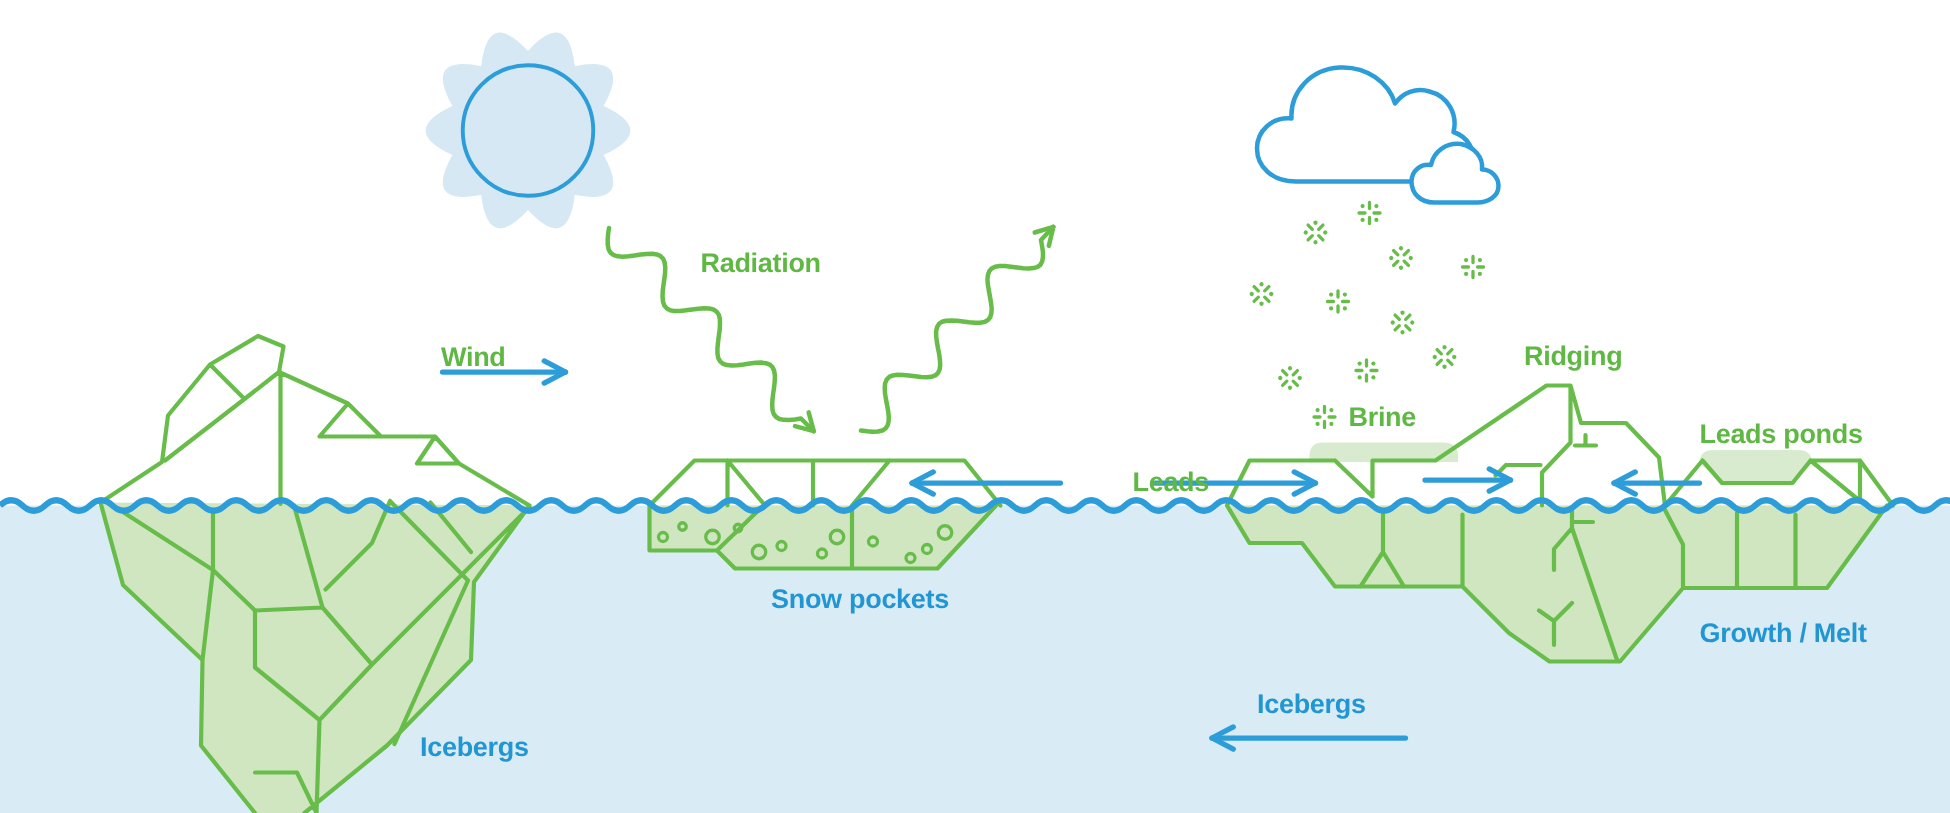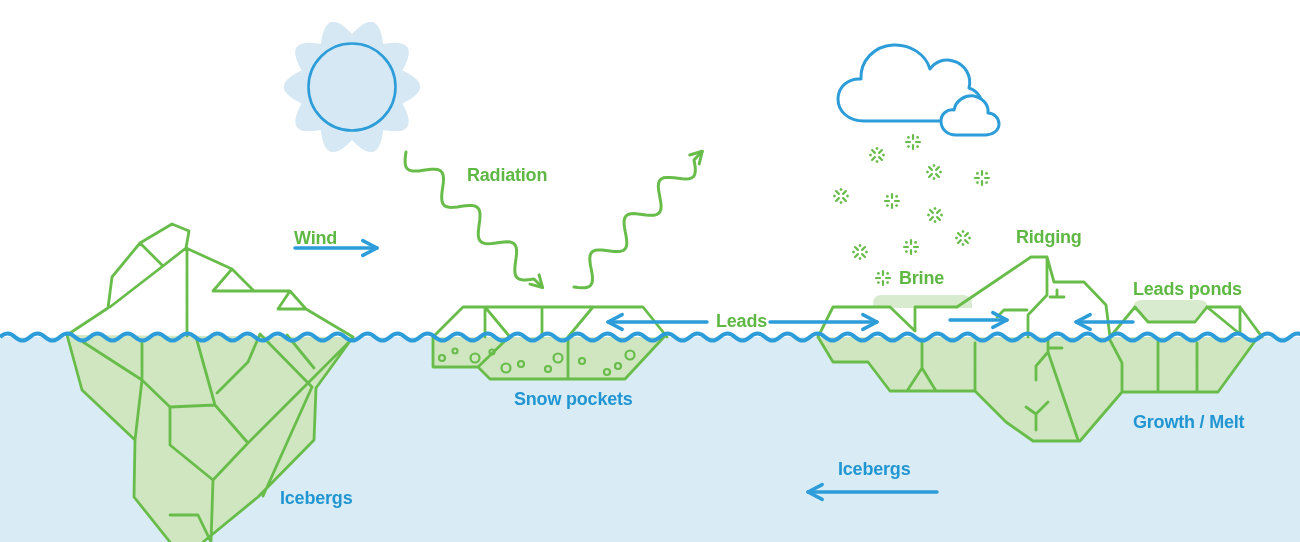--- a/index.html
+++ b/index.html
@@ -192,7 +192,7 @@
 
   <div class="label g" style="left:294px;top:228px">Wind</div>
   <div class="label g" style="left:467px;top:165px">Radiation</div>
-  <div class="label g" style="left:716px;top:311px">Leads</div>
+  <div class="label g" style="left:755px;top:311px">Leads</div>
   <div class="label g" style="left:899px;top:268px">Brine</div>
   <div class="label g" style="left:1016px;top:227px">Ridging</div>
   <div class="label g" style="left:1133px;top:279px">Leads ponds</div>

